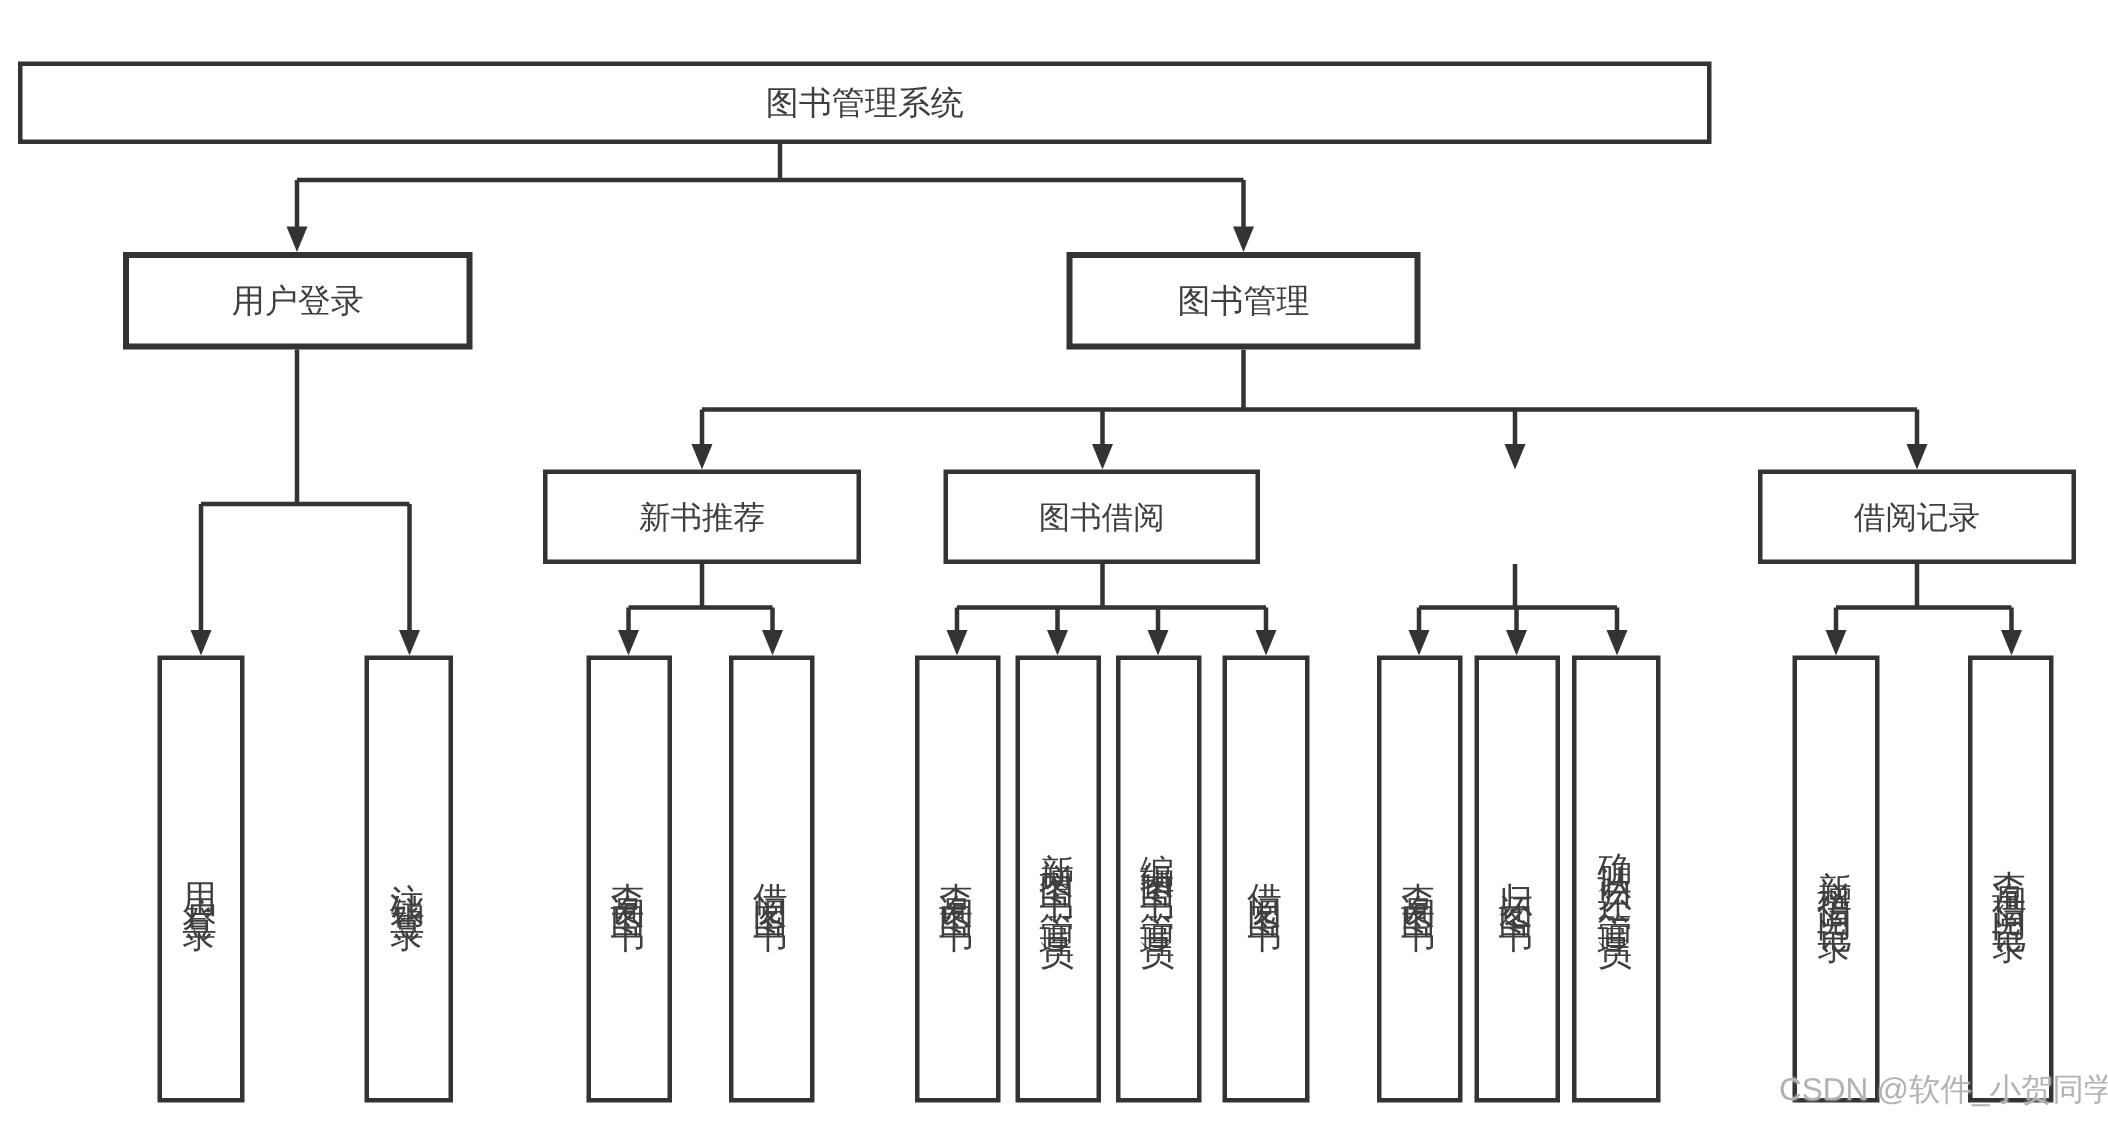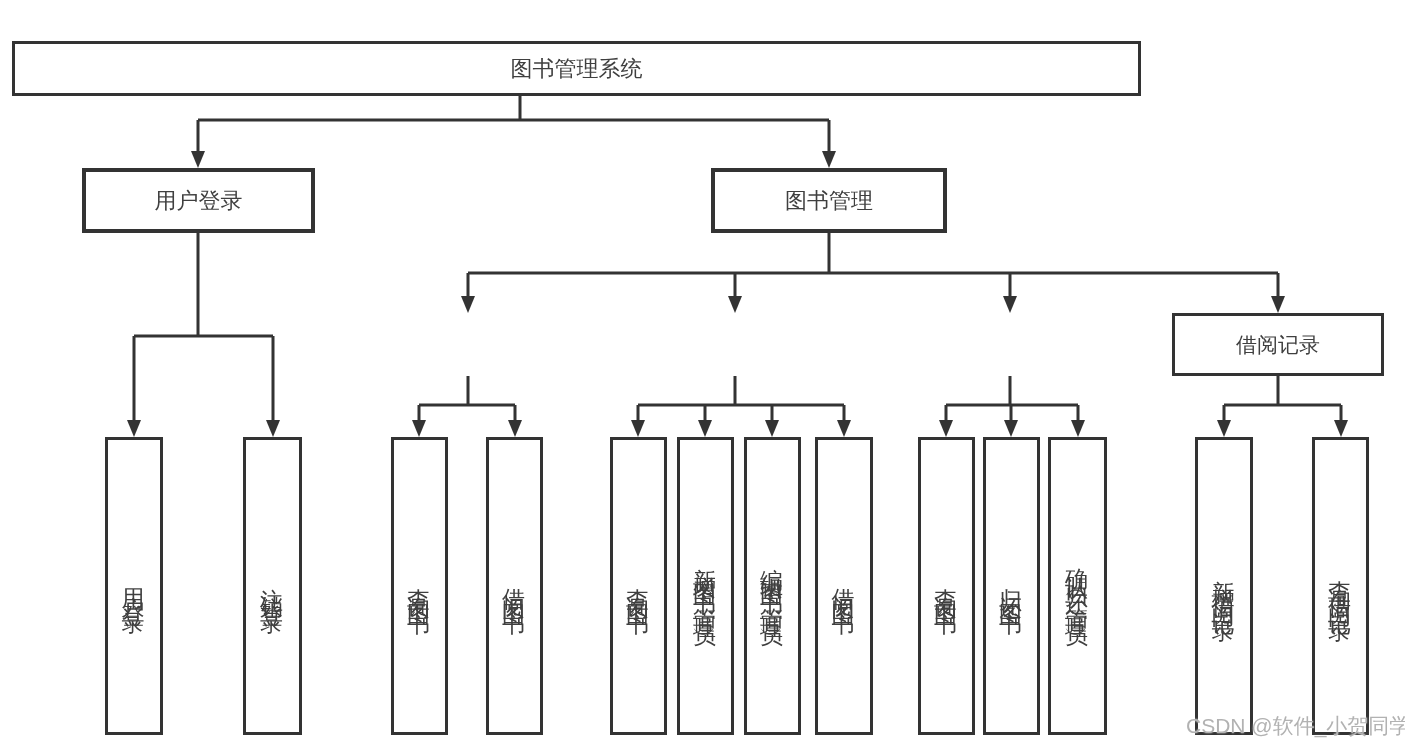--- a/index.html
+++ b/index.html
@@ -98,6 +98,7 @@
   <div class="box lvl2" style="left:82px; top:168px; width:233px; height:65px;">用户登录</div>
   <div class="box lvl2" style="left:711px; top:168px; width:236px; height:65px;">图书管理</div>
 
+  <div class="box lvl3" style="left:362px; top:313px; width:212px; height:63px;">新书推荐</div>
   <div class="box lvl3" style="left:1172px; top:313px; width:212px; height:63px;">借阅记录</div>
 
   <div class="box leaf" style="left:105px; width:58px;">

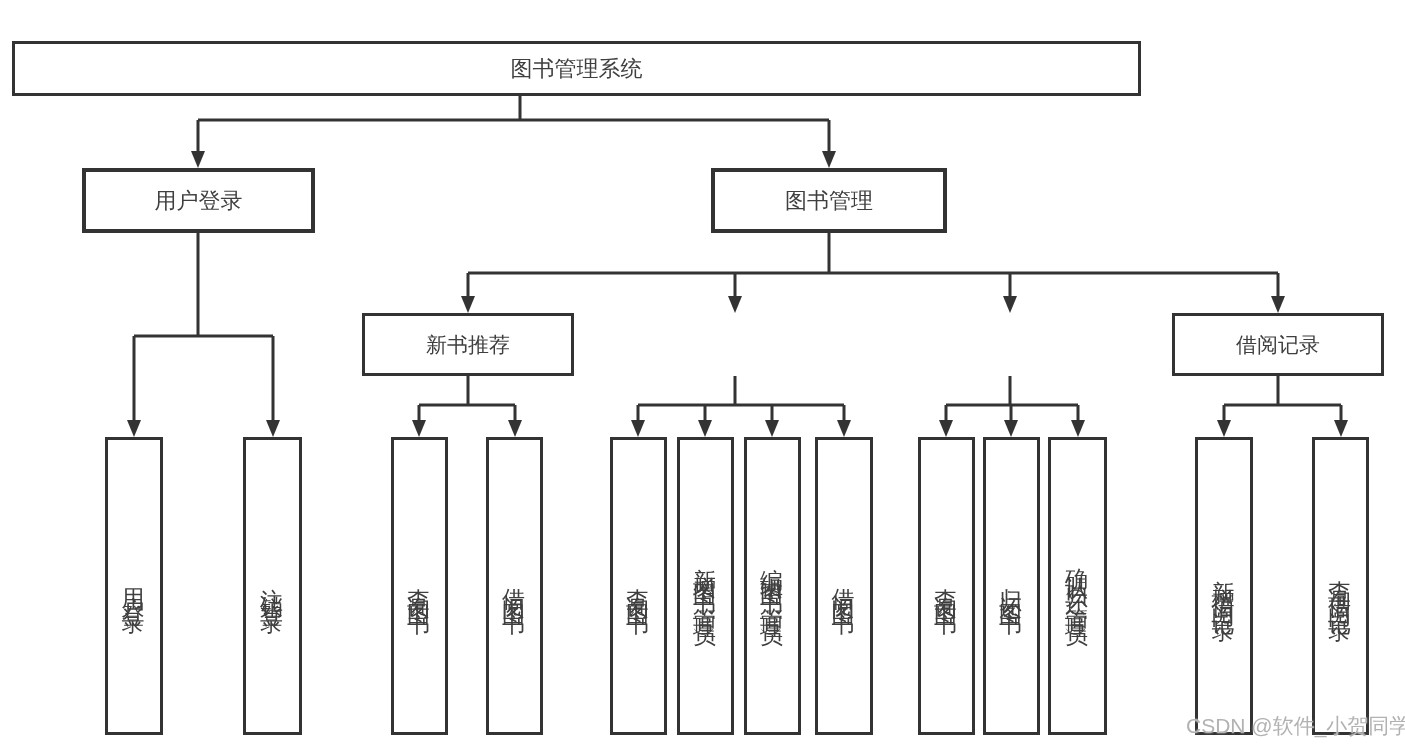--- a/index.html
+++ b/index.html
@@ -99,6 +99,7 @@
   <div class="box lvl2" style="left:711px; top:168px; width:236px; height:65px;">图书管理</div>
 
   <div class="box lvl3" style="left:362px; top:313px; width:212px; height:63px;">新书推荐</div>
+  <div class="box lvl3" style="left:629px; top:313px; width:211px; height:63px;">图书借阅</div>
   <div class="box lvl3" style="left:1172px; top:313px; width:212px; height:63px;">借阅记录</div>
 
   <div class="box leaf" style="left:105px; width:58px;">

